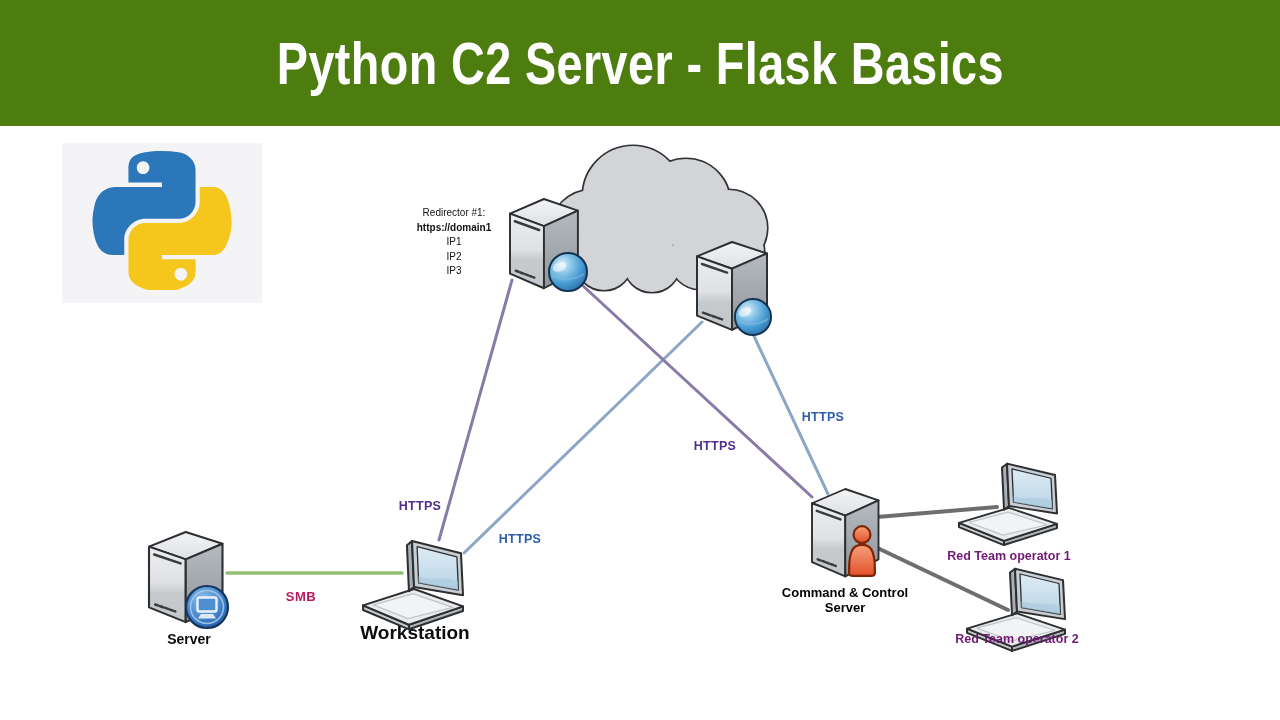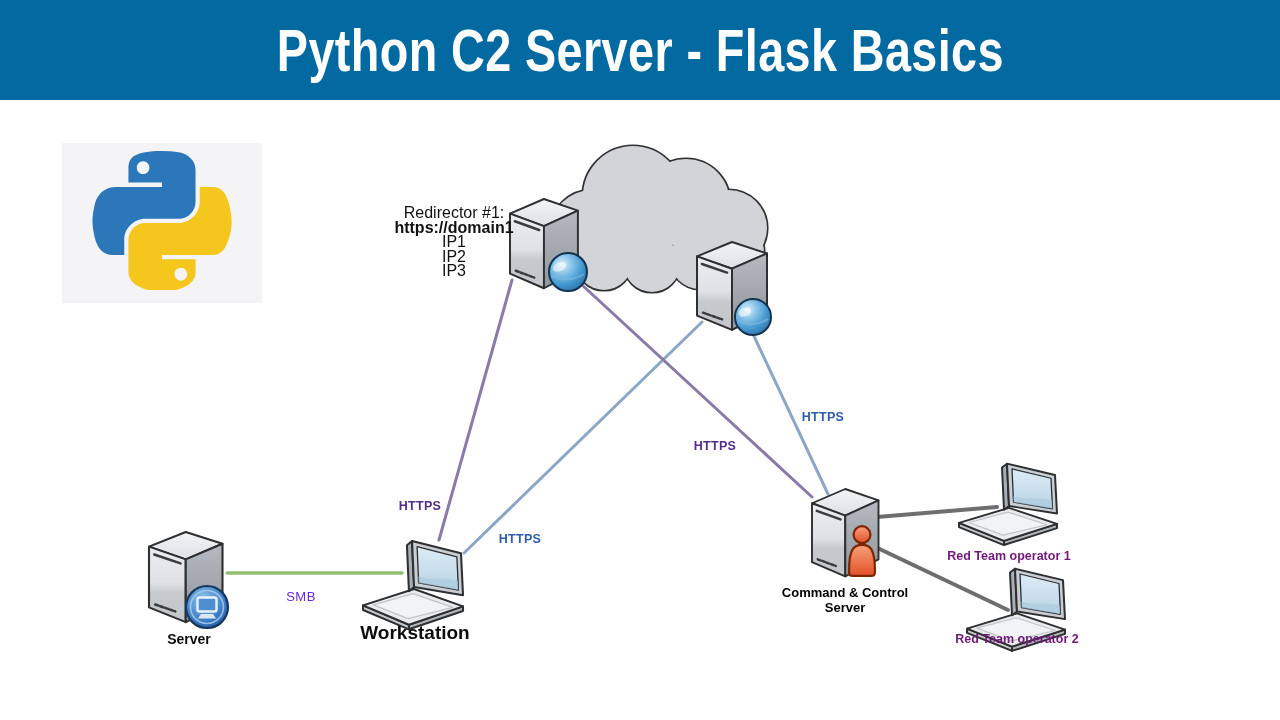--- a/index.html
+++ b/index.html
@@ -5,7 +5,7 @@
   html,body{margin:0;padding:0;background:#222;}
   .stage{position:relative;width:1280px;height:720px;background:#ffffff;overflow:hidden;
          font-family:"Liberation Sans",sans-serif;margin:0 auto;}
-  .header{position:absolute;top:0;left:0;width:1280px;height:100px;background:#0369a1;
+  .header{position:absolute;top:0;left:0;width:1280px;height:126px;background:#4d7c0f;
           display:flex;align-items:center;justify-content:center;text-align:right;}
   .title{color:#ffffff;font-size:57px;font-weight:700;white-space:nowrap;
          transform:scale(0.82,1.05);letter-spacing:0.5px;}

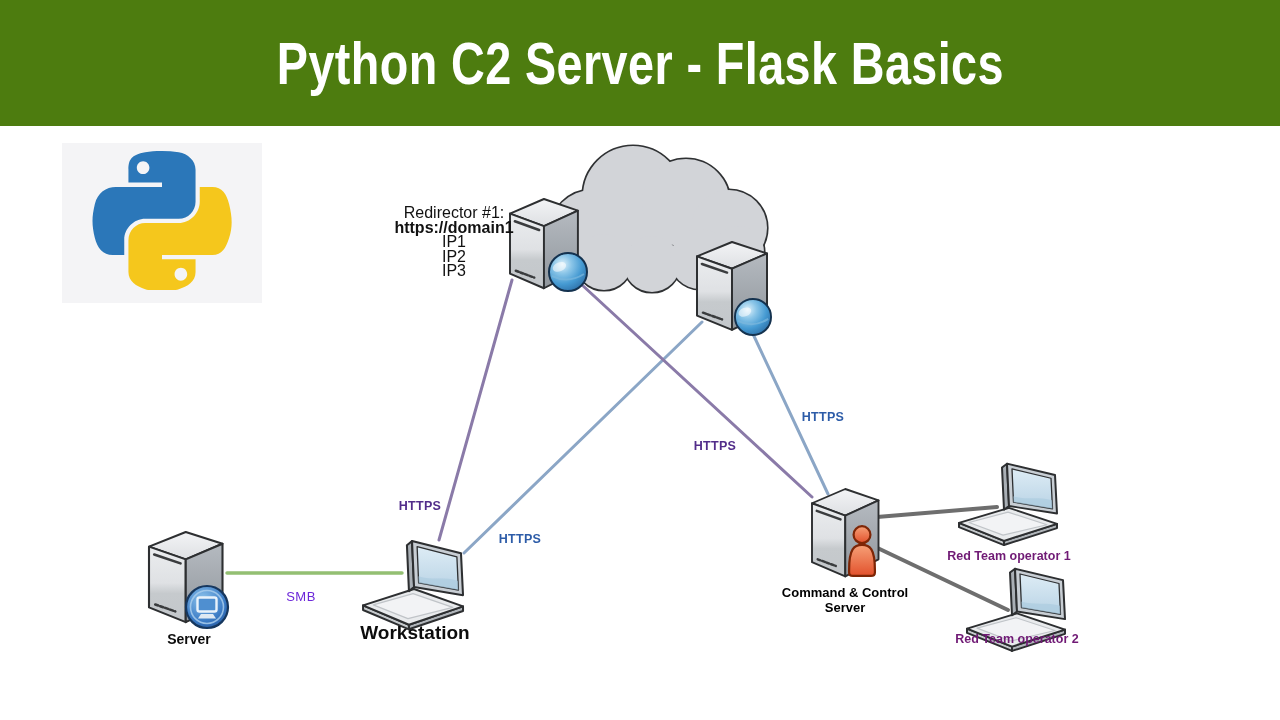--- a/index.html
+++ b/index.html
@@ -13,7 +13,7 @@
   .logo-box svg{position:absolute;left:30px;top:8px;}
   .diagram-svg{position:absolute;left:0;top:0;}
   .lbl{position:absolute;text-align:center;color:#111;line-height:14.5px;}
-  .sm{font-size:16px;}
+  .sm{font-size:10px;}
   .bold{font-weight:700;}
   .node-name{font-size:19px;font-weight:700;color:#0c0c0c;}
   .https-p{font-size:12.5px;font-weight:700;color:#522d8a;letter-spacing:.3px;}

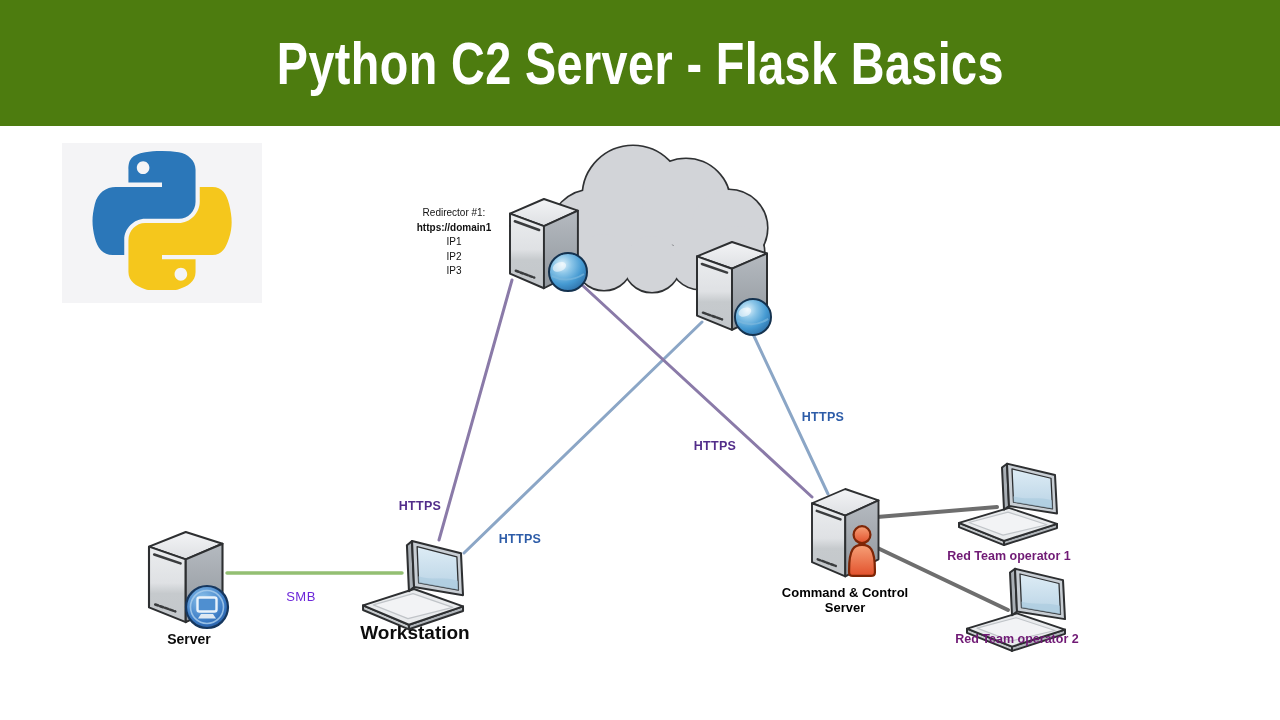--- a/index.html
+++ b/index.html
@@ -18,7 +18,7 @@
   .node-name{font-size:19px;font-weight:700;color:#0c0c0c;}
   .https-p{font-size:12.5px;font-weight:700;color:#522d8a;letter-spacing:.3px;}
   .https-b{font-size:12.5px;font-weight:700;color:#2d5ca8;letter-spacing:.3px;}
-  .smb{font-size:13px;font-weight:400;color:#6d28d9;letter-spacing:.5px;}
+  .smb{font-size:13px;font-weight:700;color:#be185d;letter-spacing:.5px;}
   .c2lbl{font-size:13px;font-weight:700;color:#000000;line-height:14.5px;}
   .oplbl{font-size:12.5px;font-weight:700;color:#701a75;}
 </style>

